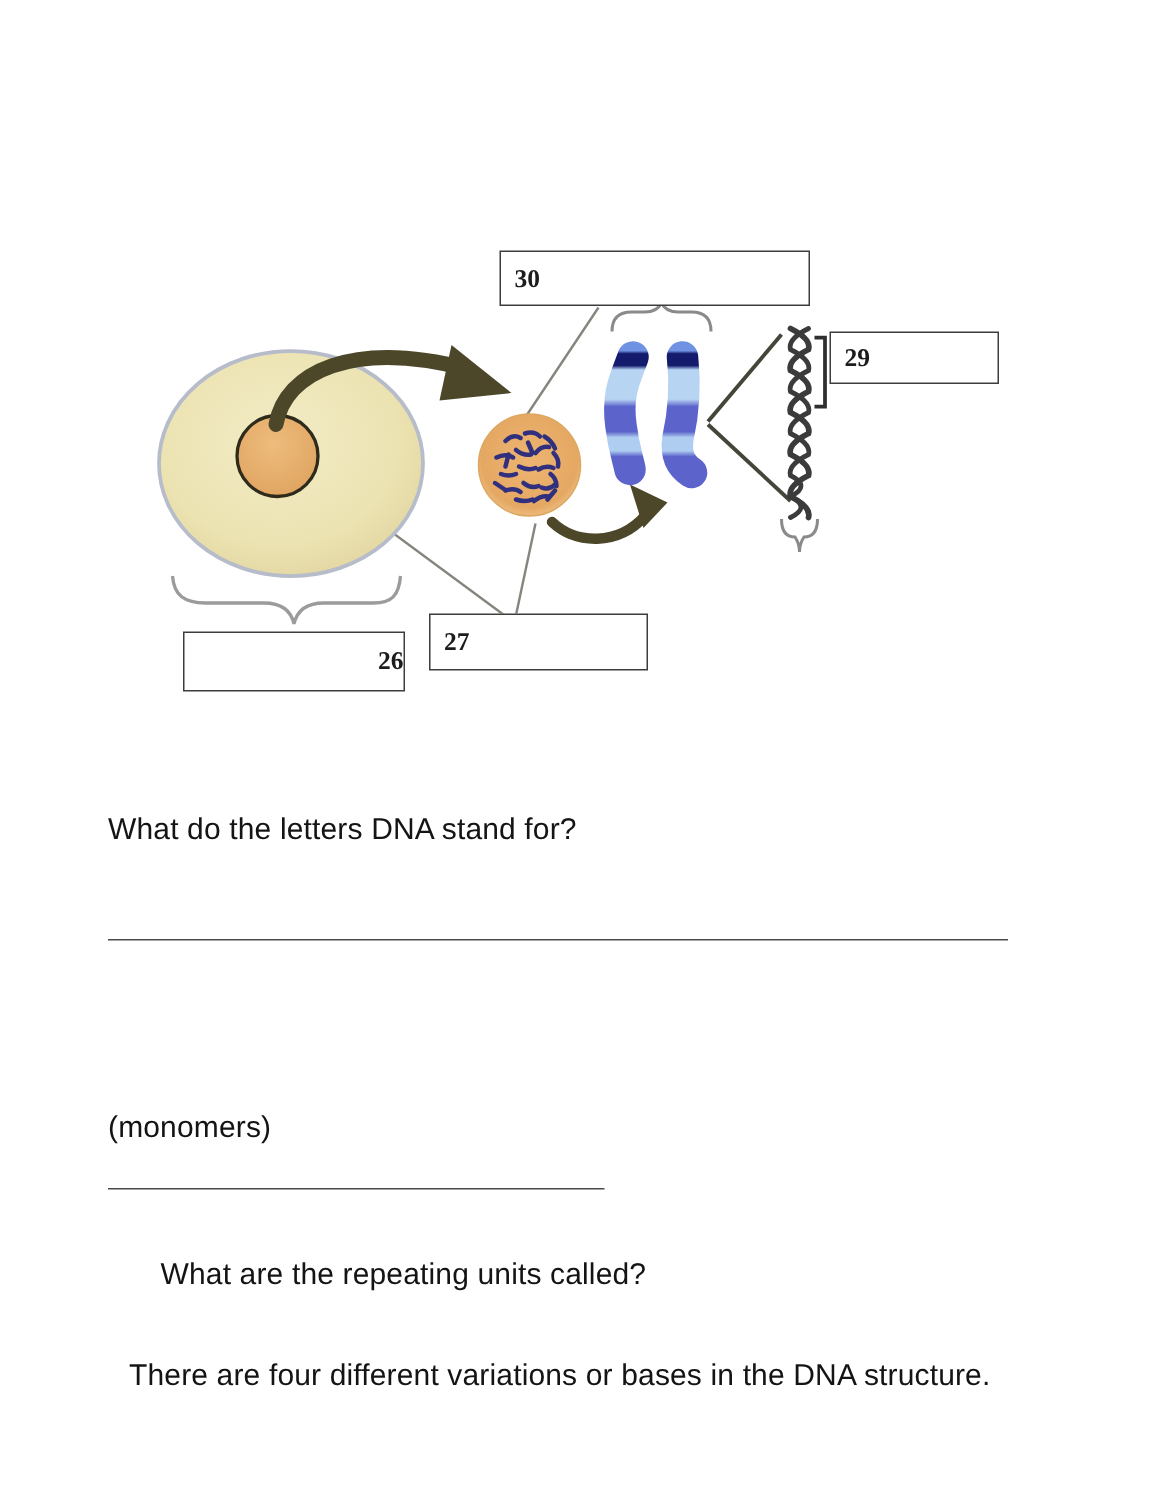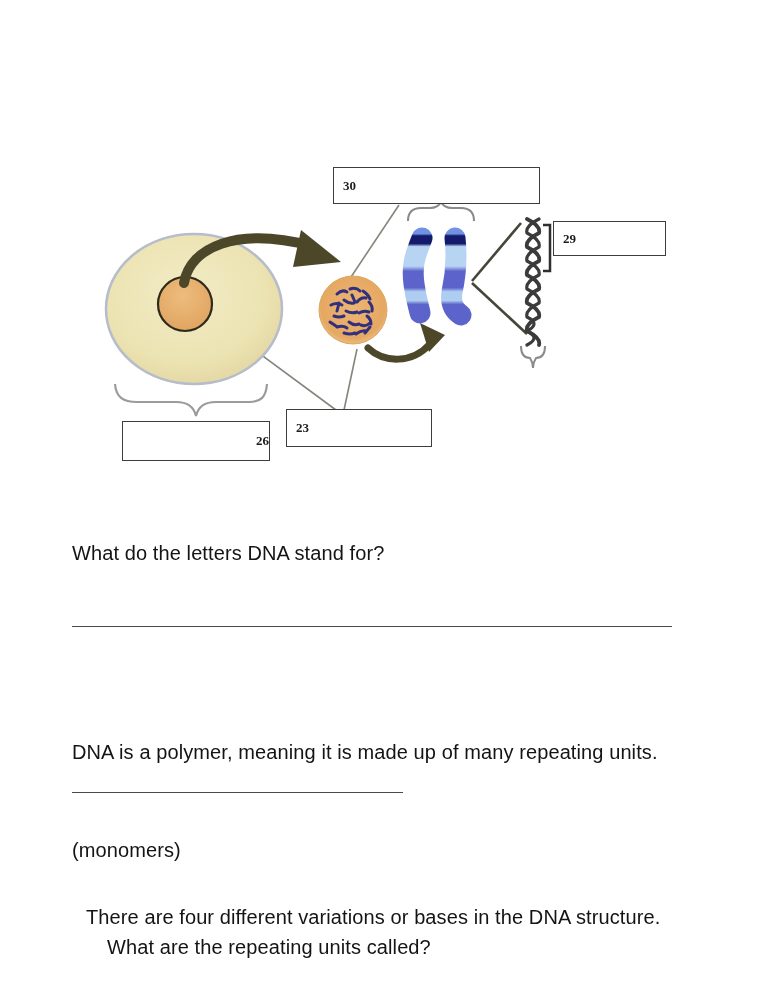--- a/index.html
+++ b/index.html
@@ -11,7 +11,7 @@
   .answer-box{
     position:absolute;background:#ffffff;border:1.6px solid #3d3d3d;
     display:flex;align-items:center;box-sizing:border-box;padding-left:9px;
-    font-family:"Liberation Serif",serif;font-weight:600;font-size:13px;color:#1c1c1c;
+    font-family:"Liberation Serif",serif;font-weight:600;font-size:17px;color:#1c1c1c;
   }
   .box26{left:122px;top:421px;width:148px;height:40px;justify-content:flex-end;}
   .box27{left:286px;top:409px;width:146px;height:38px;}

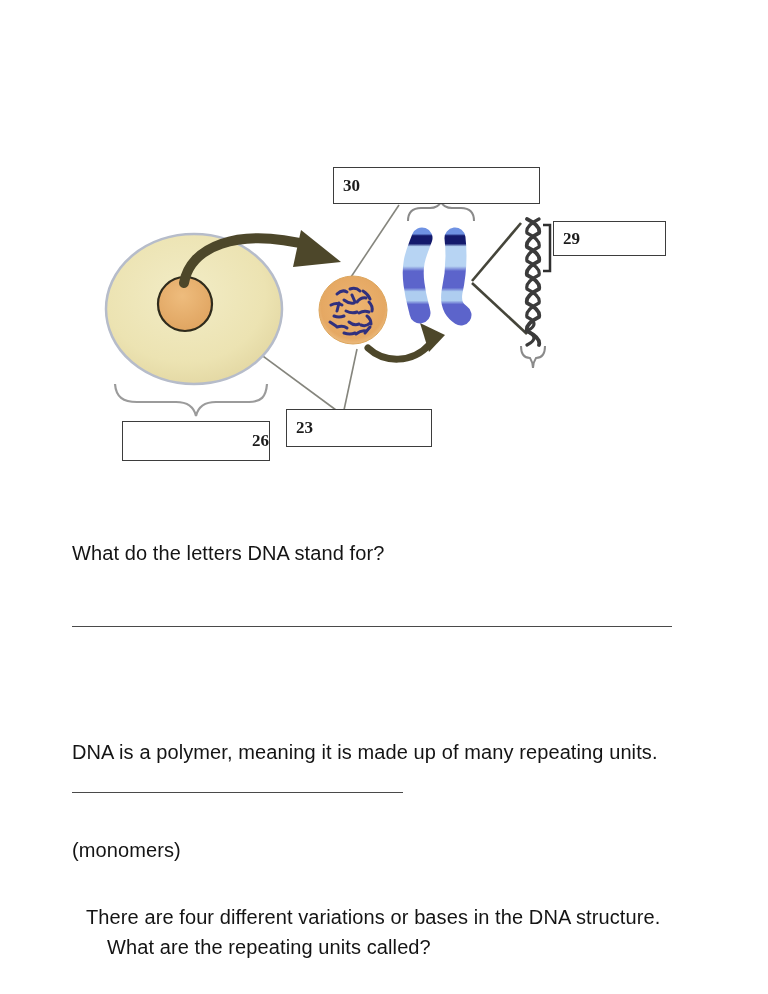--- a/index.html
+++ b/index.html
@@ -139,7 +139,7 @@
     <span>29</span>
   </div>
   <div class="answer-box box27">
-    <span>23</span>
+    <span>27</span>
   </div>
   <div class="answer-box box26">
     <span>26</span>

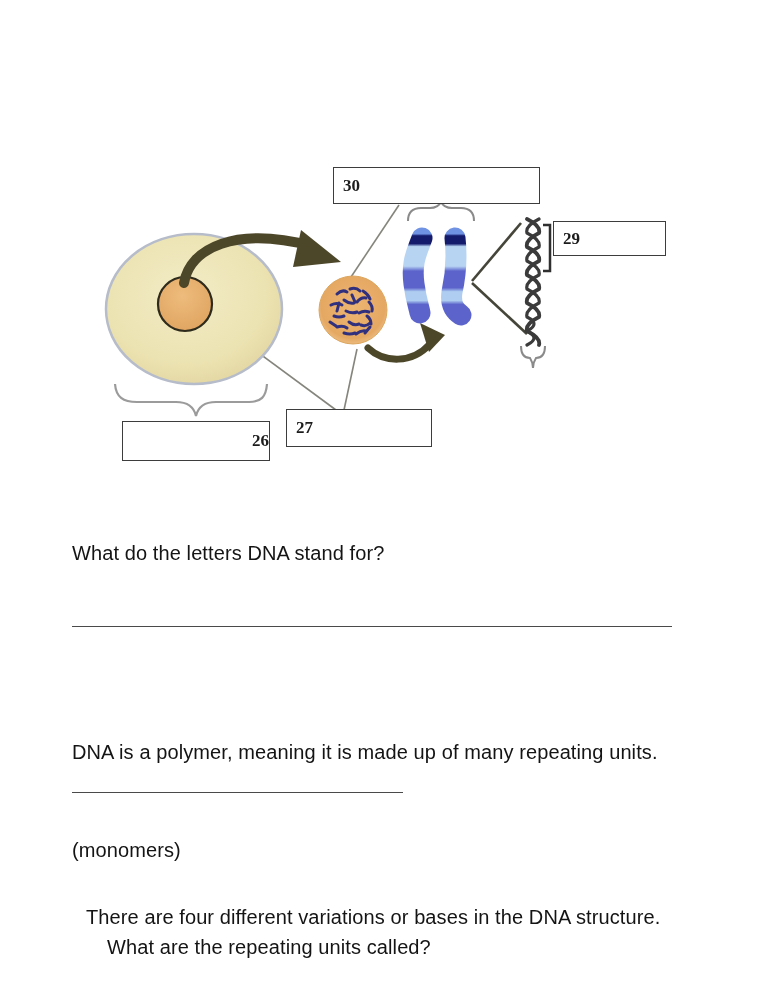--- a/index.html
+++ b/index.html
@@ -150,7 +150,6 @@
   <div class="blank blank1"></div>
 
   <div class="qtext q2">
-    <div>DNA is a polymer, meaning it is made up of many repeating units.</div>
     <div>(monomers)</div>
     <div class="ind">What are the repeating units called?</div>
   </div>

